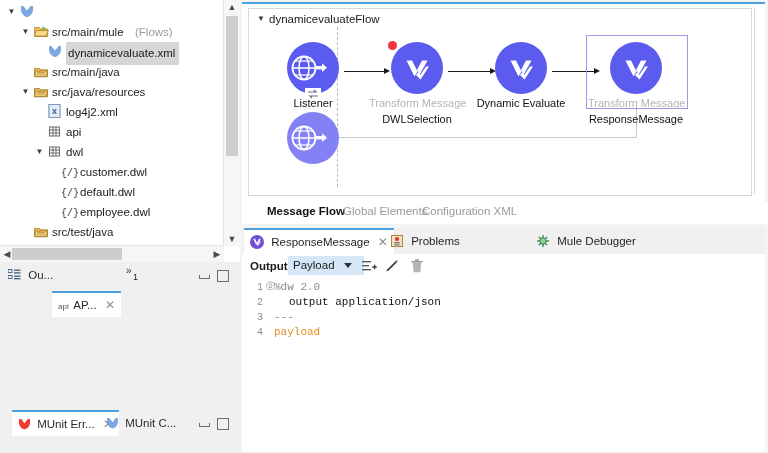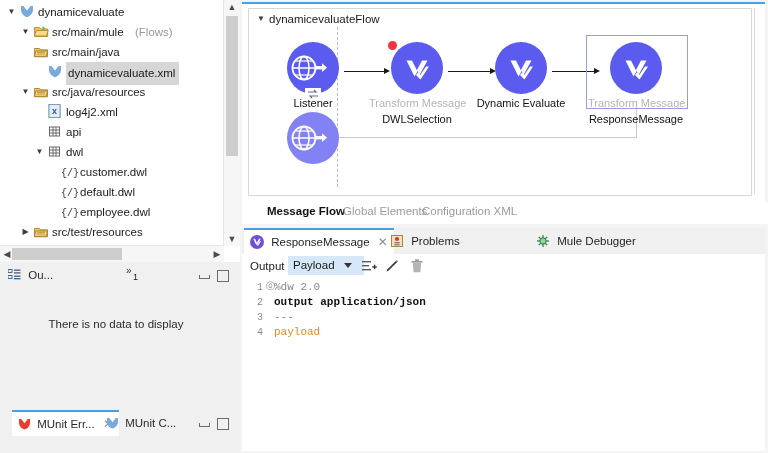--- a/index.html
+++ b/index.html
@@ -117,7 +117,6 @@
             <span class="ticon" style="left: 20px;"><svg width="14" height="13" viewBox="0 0 14 13">
                 <path d="M1 1 L3.4 1 L7 5.6 L10.6 1 L13 1 L13 4.6 C13 8.4 10.4 11.2 7 12.2 C3.6 11.2 1 8.4 1 4.6 Z" fill="#79a9df"></path>
               </svg></span>
-            <span class="lbl" style="left: 38px;">dynamicevaluate</span>
           </div>
           <div class="trow">
             <span class="twist" style="left: 20px;">▼</span>

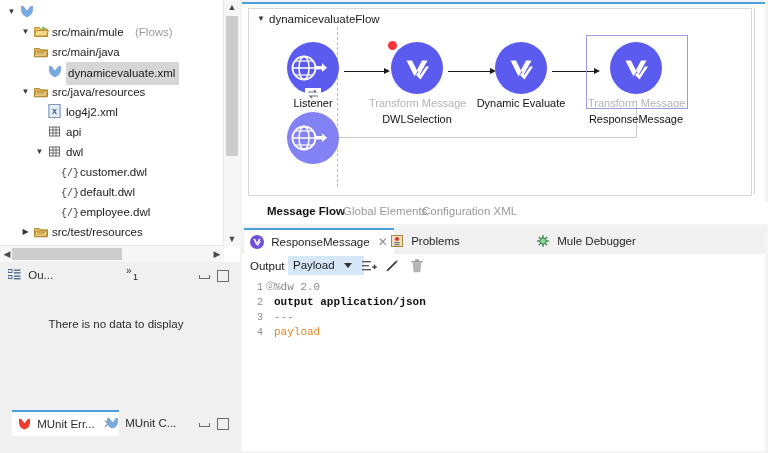--- a/index.html
+++ b/index.html
@@ -128,6 +128,12 @@
             <span class="lbl" style="left: 52px;">src/main/mule</span>
             <span class="lbl muted" style="left: 135px;">(Flows)</span>
           </div>
+          <div class="trow sel">
+            <span class="ticon" style="left: 48px;"><svg width="14" height="13" viewBox="0 0 14 13">
+                <path d="M1 1 L3.4 1 L7 5.6 L10.6 1 L13 1 L13 4.6 C13 8.4 10.4 11.2 7 12.2 C3.6 11.2 1 8.4 1 4.6 Z" fill="#79a9df"></path>
+              </svg></span>
+            <span class="lbl" style="left: 66px;">dynamicevaluate.xml</span>
+          </div>
           <div class="trow">
             <span class="ticon" style="left: 34px;"><svg width="14" height="13" viewBox="0 0 14 13">
                 <path d="M0.5 3.5 h5 l1 1.3 h7 v7 h-13 z" fill="#f0c060" stroke="#a07820" stroke-width="0.8"></path>
@@ -136,12 +142,6 @@
                 <line x1="2.6" y1="9" x2="10.6" y2="9" stroke="#a07820" stroke-width="0.7"></line>
               </svg></span>
             <span class="lbl" style="left: 52px;">src/main/java</span>
-          </div>
-          <div class="trow sel">
-            <span class="ticon" style="left: 48px;"><svg width="14" height="13" viewBox="0 0 14 13">
-                <path d="M1 1 L3.4 1 L7 5.6 L10.6 1 L13 1 L13 4.6 C13 8.4 10.4 11.2 7 12.2 C3.6 11.2 1 8.4 1 4.6 Z" fill="#79a9df"></path>
-              </svg></span>
-            <span class="lbl" style="left: 66px;">dynamicevaluate.xml</span>
           </div>
           <div class="trow">
             <span class="twist" style="left: 20px;">▼</span>

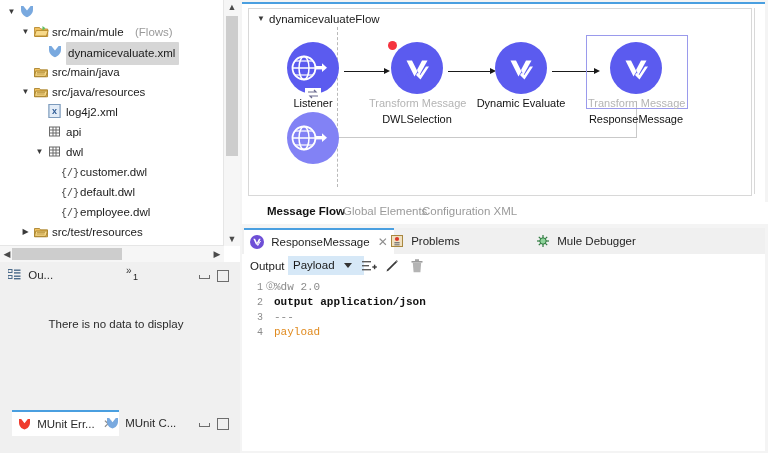--- a/index.html
+++ b/index.html
@@ -201,6 +201,15 @@
             <span class="lbl" style="left: 80px;">employee.dwl</span>
           </div>
           <div class="trow">
+            <span class="ticon" style="left: 34px;"><svg width="14" height="13" viewBox="0 0 14 13">
+                <path d="M0.5 3.5 h5 l1 1.3 h7 v7 h-13 z" fill="#f0c060" stroke="#a07820" stroke-width="0.8"></path>
+                <path d="M1.8 6 h11.7 l-1.6 5.3 h-11.4 z" fill="#f7d98a" stroke="#a07820" stroke-width="0.8"></path>
+                <line x1="3" y1="7.3" x2="11" y2="7.3" stroke="#a07820" stroke-width="0.7"></line>
+                <line x1="2.6" y1="9" x2="10.6" y2="9" stroke="#a07820" stroke-width="0.7"></line>
+              </svg></span>
+            <span class="lbl" style="left: 52px;">src/test/java</span>
+          </div>
+          <div class="trow">
             <span class="twist" style="left: 20px;">▶</span>
             <span class="ticon" style="left: 34px;"><svg width="14" height="13" viewBox="0 0 14 13">
                 <path d="M0.5 3.5 h5 l1 1.3 h7 v7 h-13 z" fill="#f0c060" stroke="#a07820" stroke-width="0.8"></path>

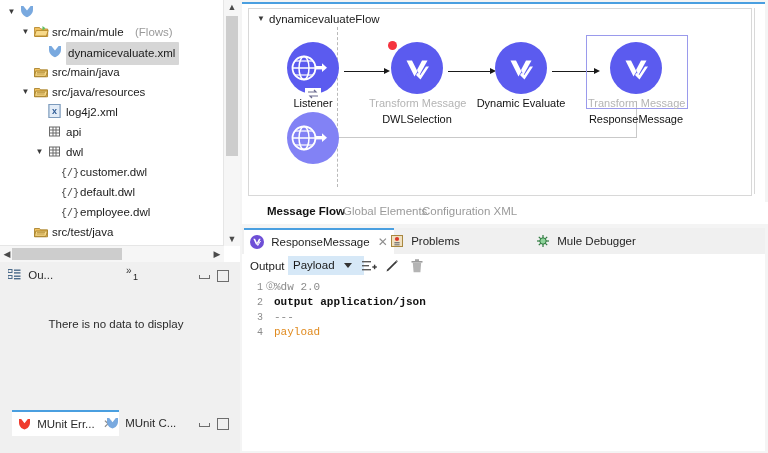--- a/index.html
+++ b/index.html
@@ -450,7 +450,7 @@
 
       <div class="dw-body">
         <div class="dw-toolbar">
-          <div class="tb-item" style="left:8px;">Output</div>
+          <div class="tb-item" style="left:8px;font-weight:bold;">Output</div>
           <div class="combo" style="left:46px;width:68px;">
             <span class="cv">Payload</span>
           </div>

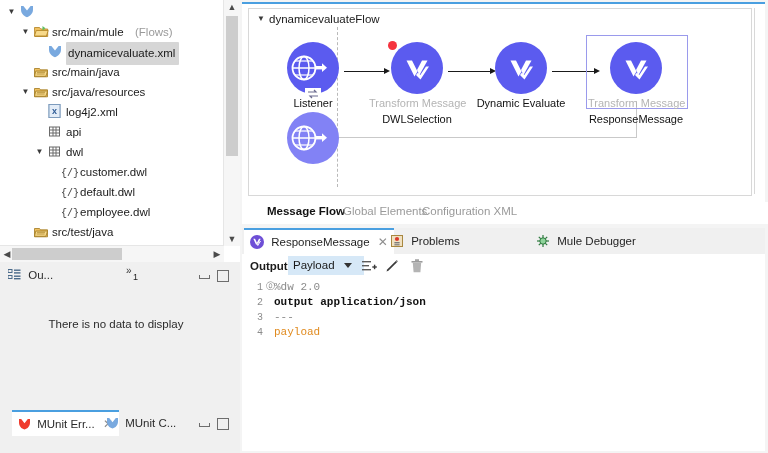--- a/index.html
+++ b/index.html
@@ -98,7 +98,7 @@
   .gl{height:15px;line-height:15px;padding-right:3px;}
   .cline{position:absolute;left:32px;height:15px;line-height:15px;white-space:pre;}
   .c-gray{color:#8a8a8a;}
-  .c-key{color:#111;font-weight:bold;}
+  .c-key{color:#111;font-weight:normal;margin-left:15px;}
   .c-orange{color:#e08a1e;}
   .foldmark{position:absolute;left:24px;width:8px;height:15px;line-height:15px;font-size:9px;color:#8a8a8a;}
   .divider-v{position:absolute;background:#dcdcdc;}

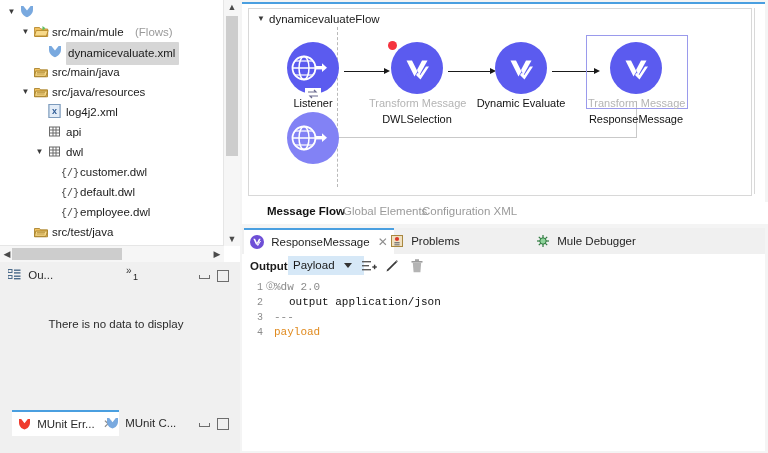--- a/index.html
+++ b/index.html
@@ -262,9 +262,6 @@
           <i style="width:10px;height:10px;border:1px solid #6d6d6d;margin:1px 0 0 1px;"></i>
         </div>
       </div>
-      <div class="outline-body">
-        <div class="nodata">There is no data to display</div>
-      </div>
     </div>
 
     <div class="munit">

